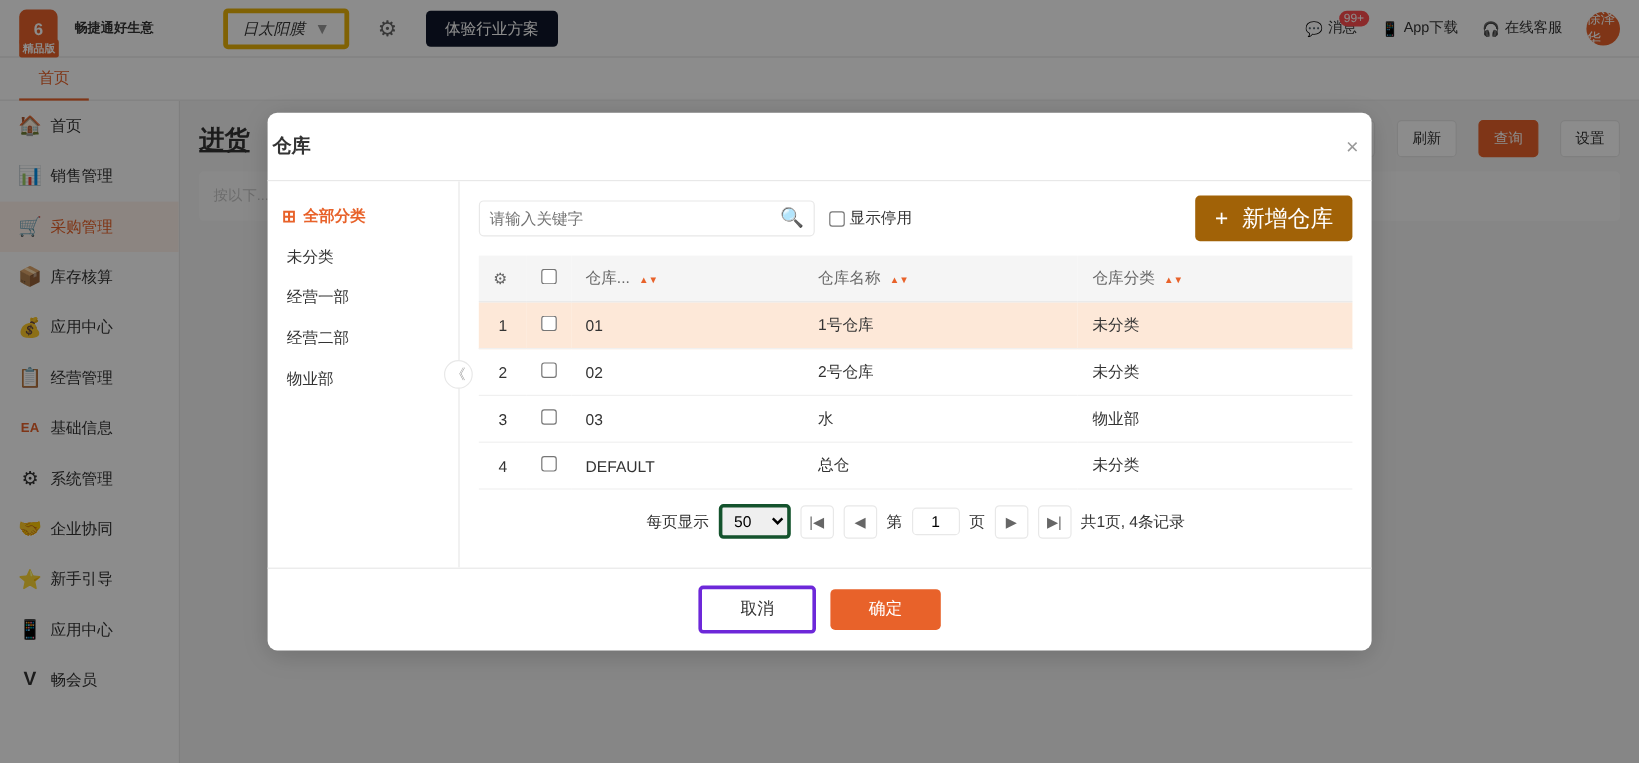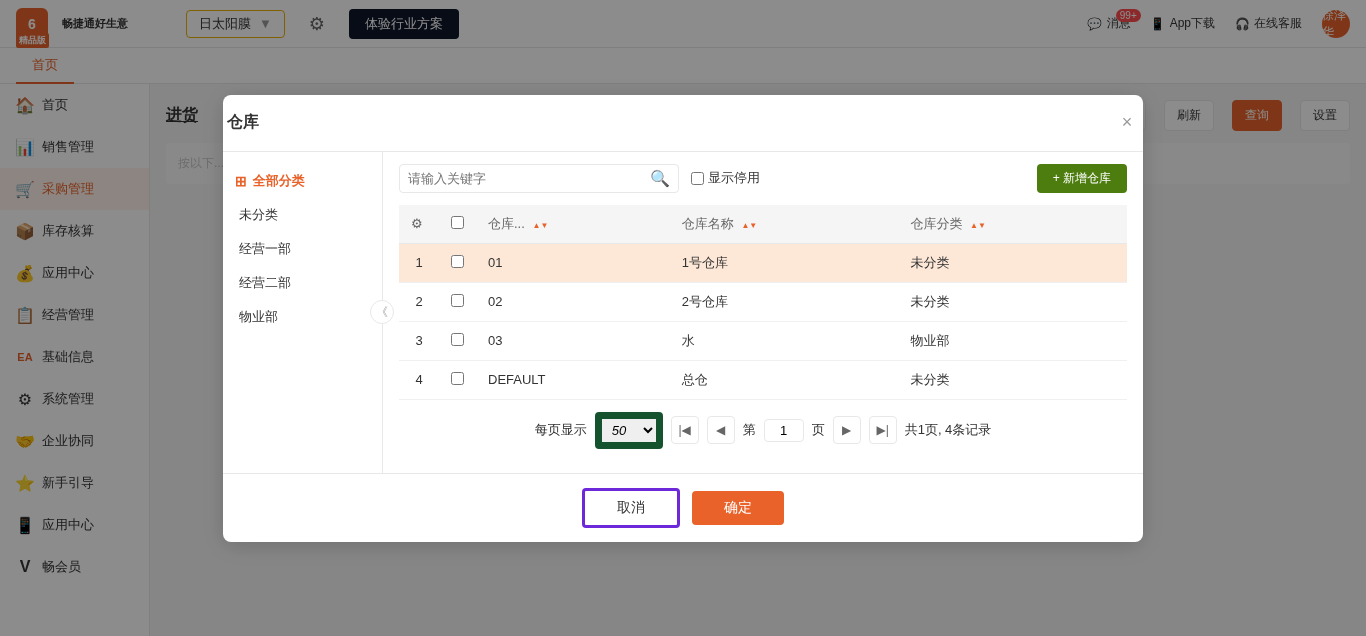--- a/index.html
+++ b/index.html
@@ -47,12 +47,13 @@
     .store-selector {
       display: flex; align-items: center;
       padding: 4px 12px;
-      border: 1px solid #eab308;
+      border: 4px solid #eab308;
       border-radius: 4px;
       cursor: pointer;
       margin-left: 20px;
       color: #333;
       font-size: 13px;
+      font-style: italic;
     }
     .store-selector .arrow { margin-left: 8px; color: #999; }
 

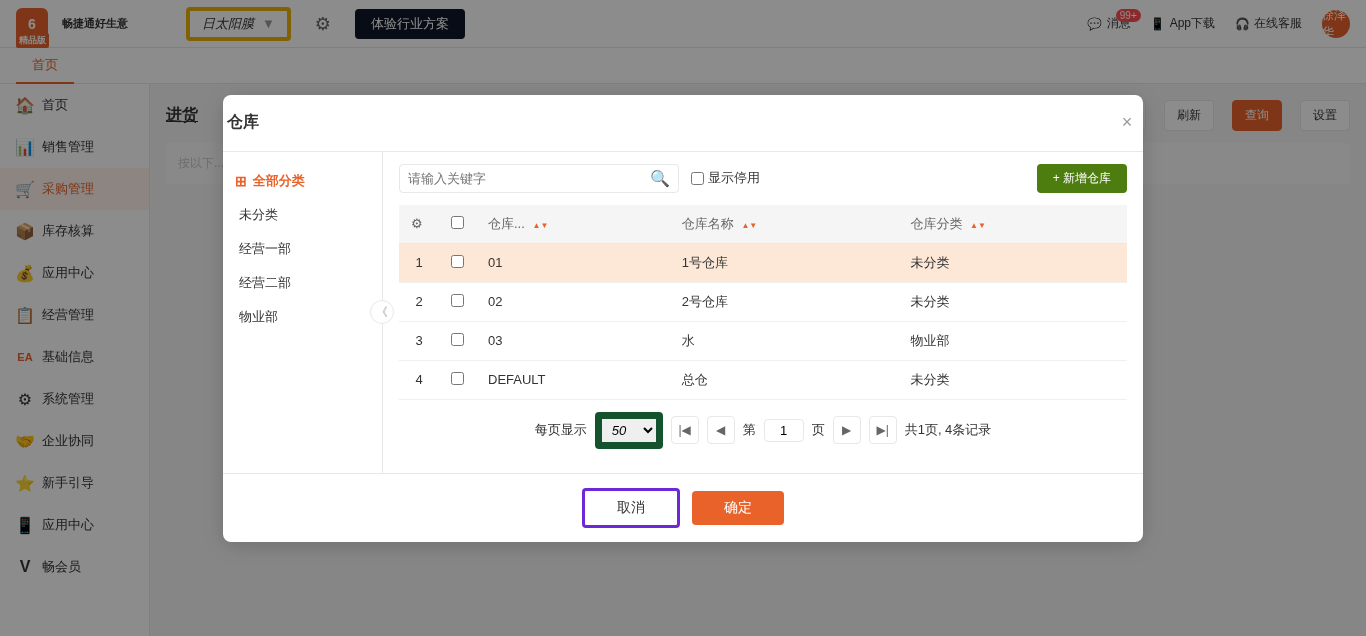--- a/index.html
+++ b/index.html
@@ -170,7 +170,7 @@
       display: flex; align-items: center; justify-content: space-between;
       margin-bottom: 12px;
     }
-    .page-title { font-size: 16px; font-weight: bold; color: #333; text-decoration: underline; }
+    .page-title { font-size: 21px; font-weight: bold; color: #333; text-decoration: underline; }
     .toolbar { display: flex; gap: 18px; }
     .toolbar-btn {
       padding: 6px 12px;

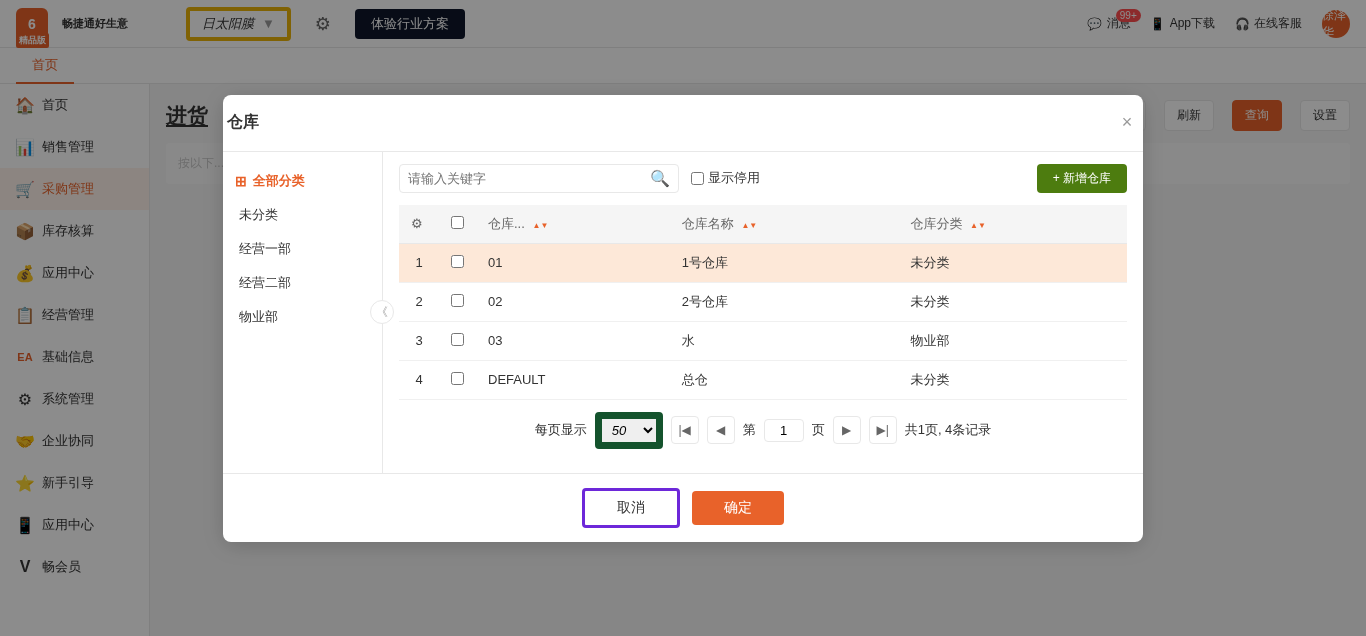--- a/index.html
+++ b/index.html
@@ -311,14 +311,14 @@
     }
     .add-btn {
       margin-left: auto;
-      background: #4d7c0f;
+      background: #a16207;
       color: #fff;
       border: none;
       border-radius: 4px;
       padding: 6px 16px;
       cursor: pointer;
-      font-size: 12px;
-      display: flex; align-items: center; gap: 4px;
+      font-size: 19px;
+      display: flex; align-items: center; gap: 4px; font-family: Liberation Mono, monospace;
     }
 
     

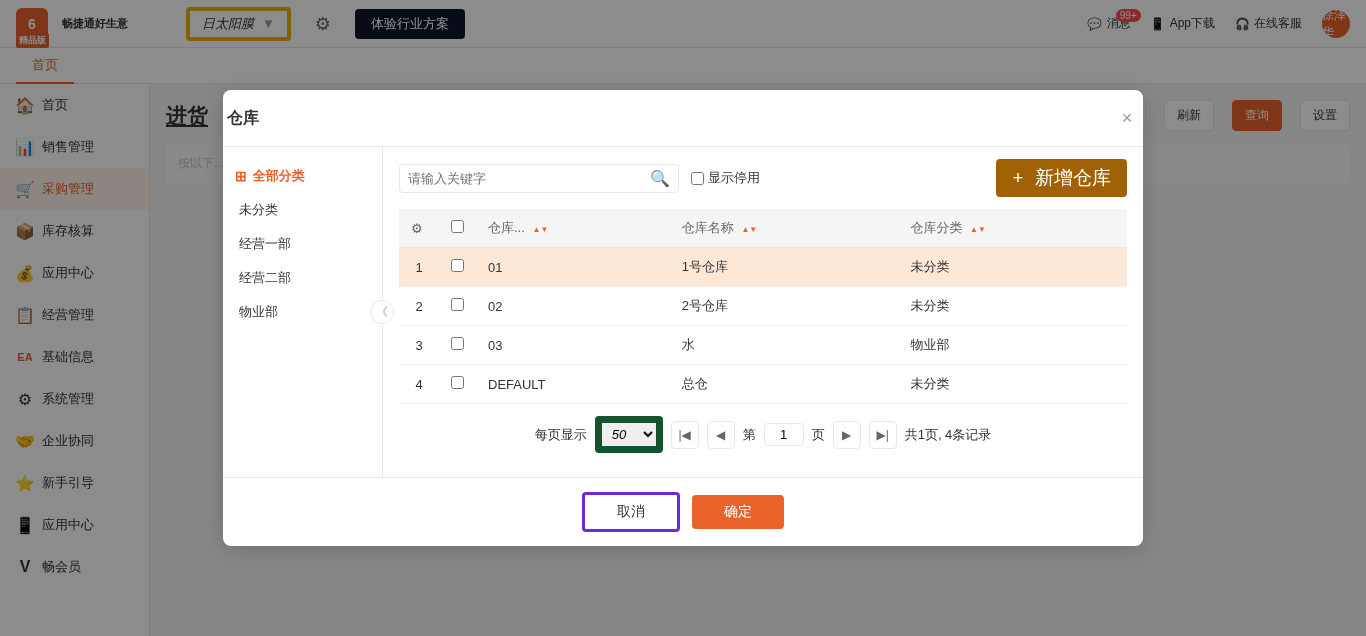--- a/index.html
+++ b/index.html
@@ -358,12 +358,11 @@
       margin-top: auto;
     }
     .page-size-select {
-      border: 7px solid #14532d;
+      border: 3px solid #14532d;
       border-radius: 4px;
       padding: 3px 6px;
       font-size: 13px;
       outline: none;
-      font-style: italic;
     }
     .page-btn {
       width: 28px; height: 28px;

